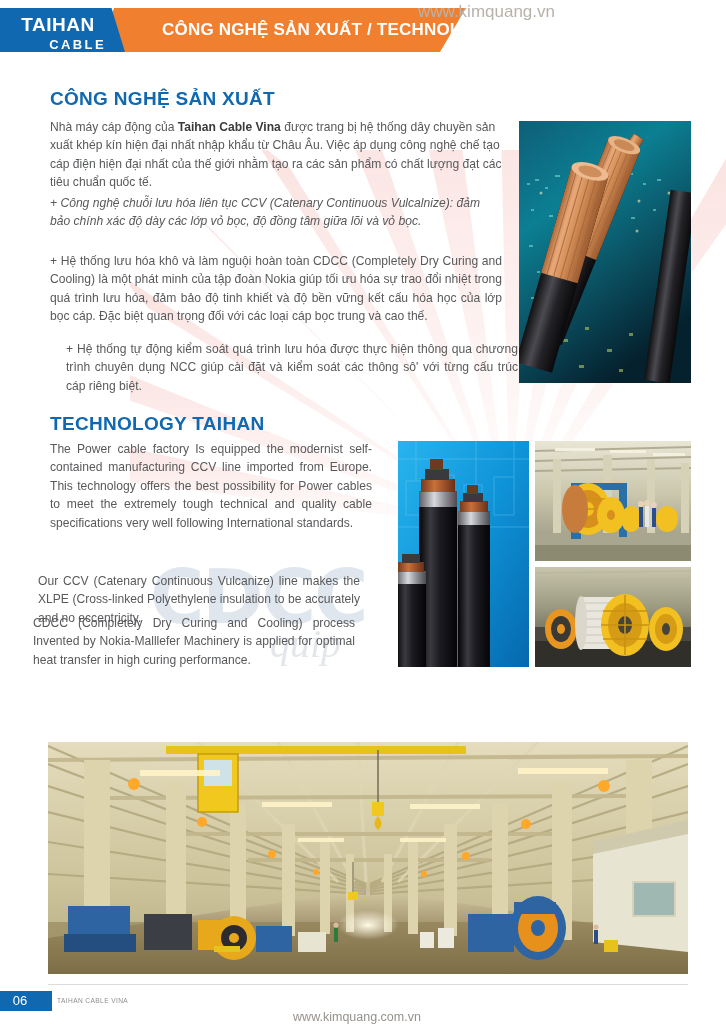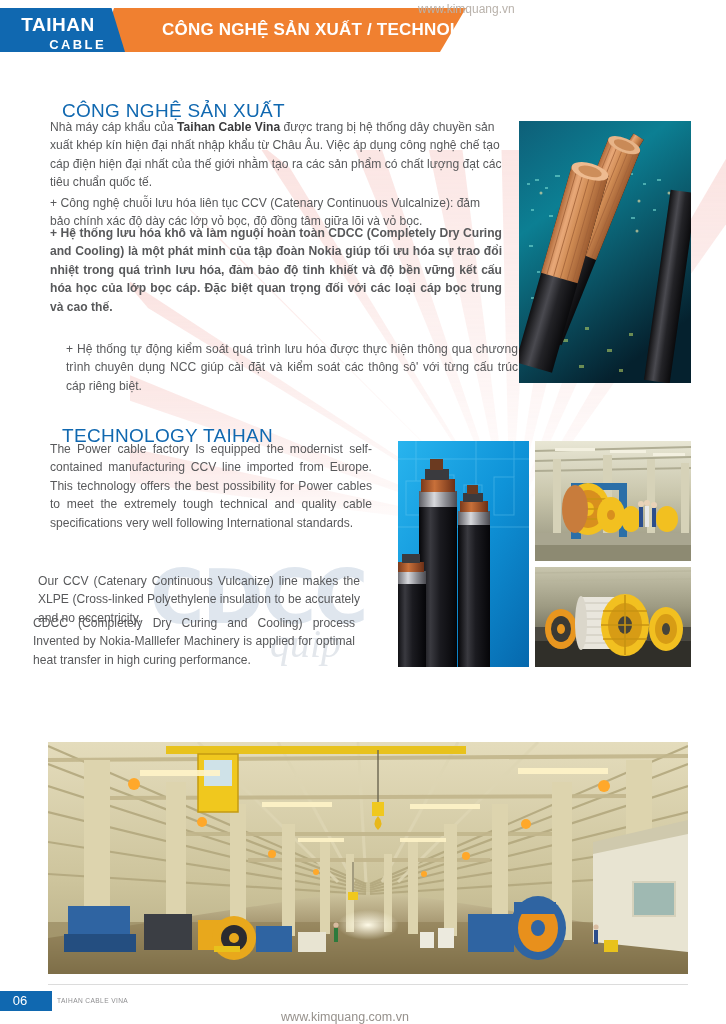--- a/index.html
+++ b/index.html
@@ -127,7 +127,7 @@
     position: absolute;
     left: 418px; top: 2px;
     color: #b9b2ab;
-    font-size: 12px;
+    font-size: 17px;
     z-index: 6;
     font-family: "Liberation Sans", sans-serif;
   }

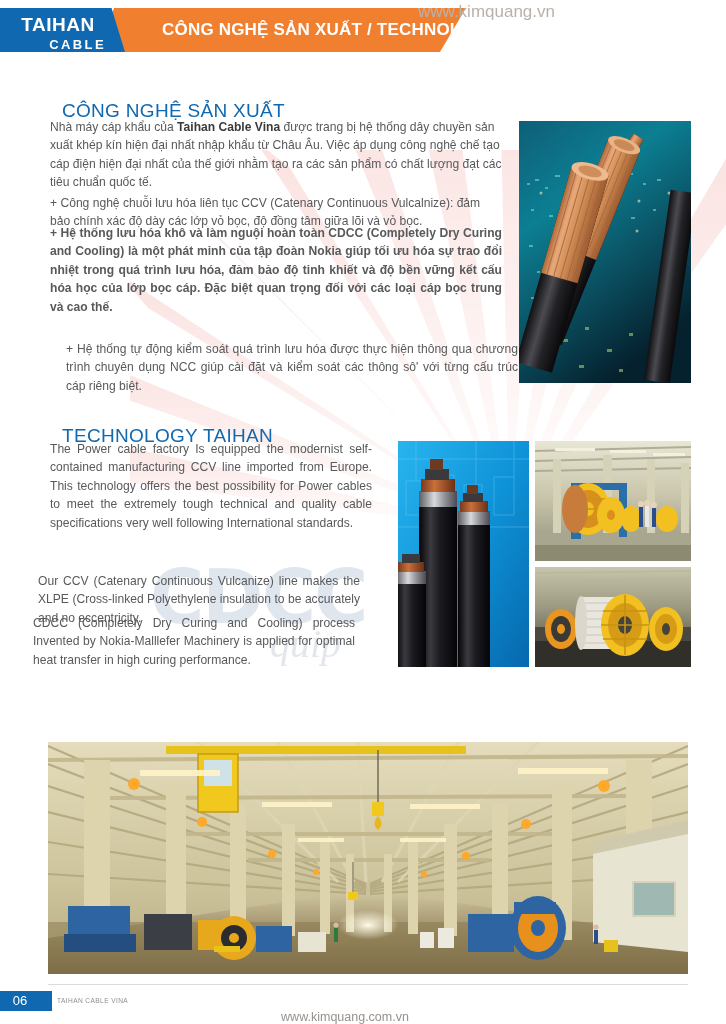--- a/index.html
+++ b/index.html
@@ -142,10 +142,10 @@
 
   h2.section-title {
     position: absolute;
-    margin: 12px;
+    margin: 0;
     color: #1068b0;
     font-size: 19px;
-    font-weight: normal;
+    font-weight: bold;
     letter-spacing: 0.3px;
     font-family: "Liberation Sans", sans-serif;
   }

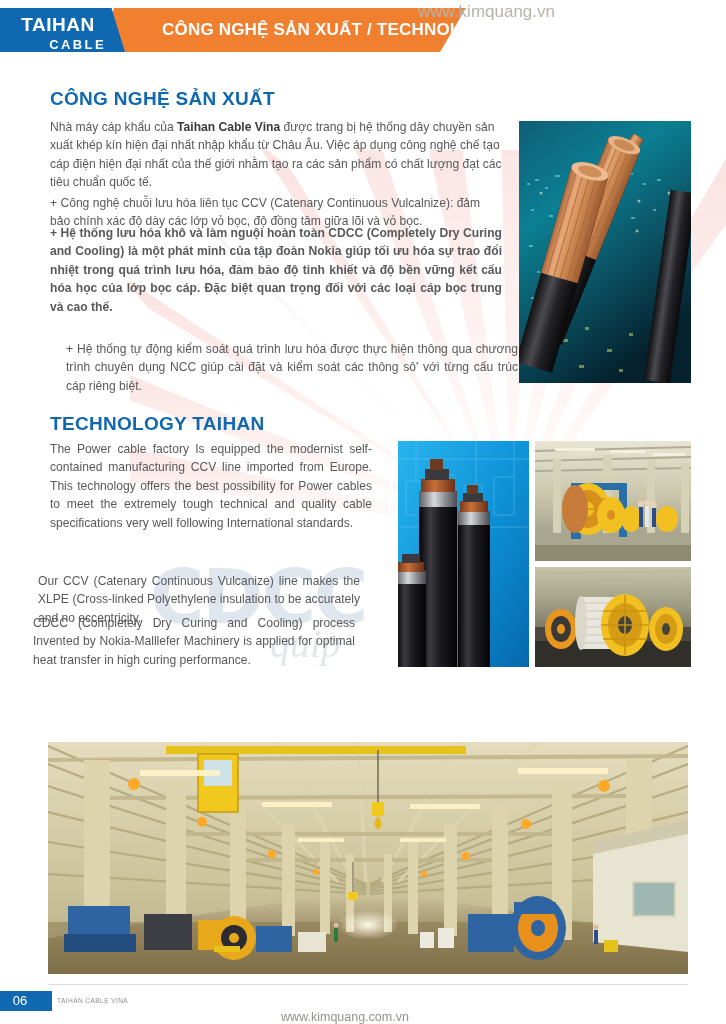--- a/index.html
+++ b/index.html
@@ -313,7 +313,7 @@
 
     <h2 class="section-title title-vn">CÔNG NGHỆ SẢN XUẤT</h2>
 
-    <p class="para p-vn1"><span>Nhà máy cáp khẩu của </span><b>Taihan Cable Vina</b><span> được trang bị hệ thống dây chuyền sản xuất khép kín hiện đại nhất nhập khẩu từ Châu Âu. Việc áp dụng công nghệ chế tạo cáp điện hiện đại nhất của thế giới nhằm tạo ra các sản phẩm có chất lượng đạt các tiêu chuẩn quốc tế.</span></p>
+    <p class="para p-vn1"><span>Nhà máy cáp động của </span><b>Taihan Cable Vina</b><span> được trang bị hệ thống dây chuyền sản xuất khép kín hiện đại nhất nhập khẩu từ Châu Âu. Việc áp dụng công nghệ chế tạo cáp điện hiện đại nhất của thế giới nhằm tạo ra các sản phẩm có chất lượng đạt các tiêu chuẩn quốc tế.</span></p>
 
     <p class="para p-vn2">+ Công nghệ chuỗi lưu hóa liên tục CCV (Catenary Continuous Vulcalnize): đảm bảo chính xác độ dày các lớp vỏ bọc, độ đồng tâm giữa lõi và vỏ bọc.</p>
     <p class="para p-vn3">+ Hệ thống lưu hóa khô và làm nguội hoàn toàn CDCC (Completely Dry Curing and Cooling) là một phát minh của tập đoàn Nokia giúp tối ưu hóa sự trao đổi nhiệt trong quá trình lưu hóa, đảm bảo độ tinh khiết và độ bền vững kết cấu hóa học của lớp bọc cáp. Đặc biệt quan trọng đối với các loại cáp bọc trung và cao thế.</p>

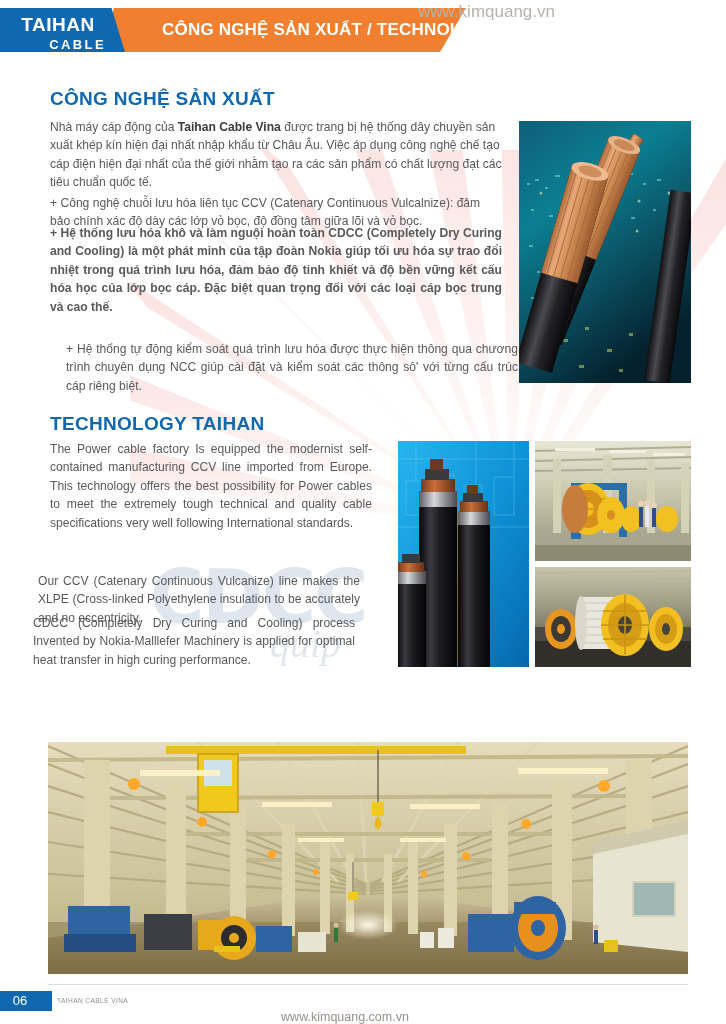--- a/index.html
+++ b/index.html
@@ -164,7 +164,7 @@
 
   
   .p-vn1 { left: 50px; top: 118px; width: 452px; }
-  .p-vn2 { left: 50px; top: 194px; width: 452px; }
+  .p-vn2 { left: 50px; top: 194px; width: 452px; font-style: italic; }
   .p-vn3 { left: 50px; top: 224px; width: 452px; text-align: justify; font-weight: bold; }
   .p-vn4 { left: 66px; top: 340px; width: 452px; text-align: justify; }
 

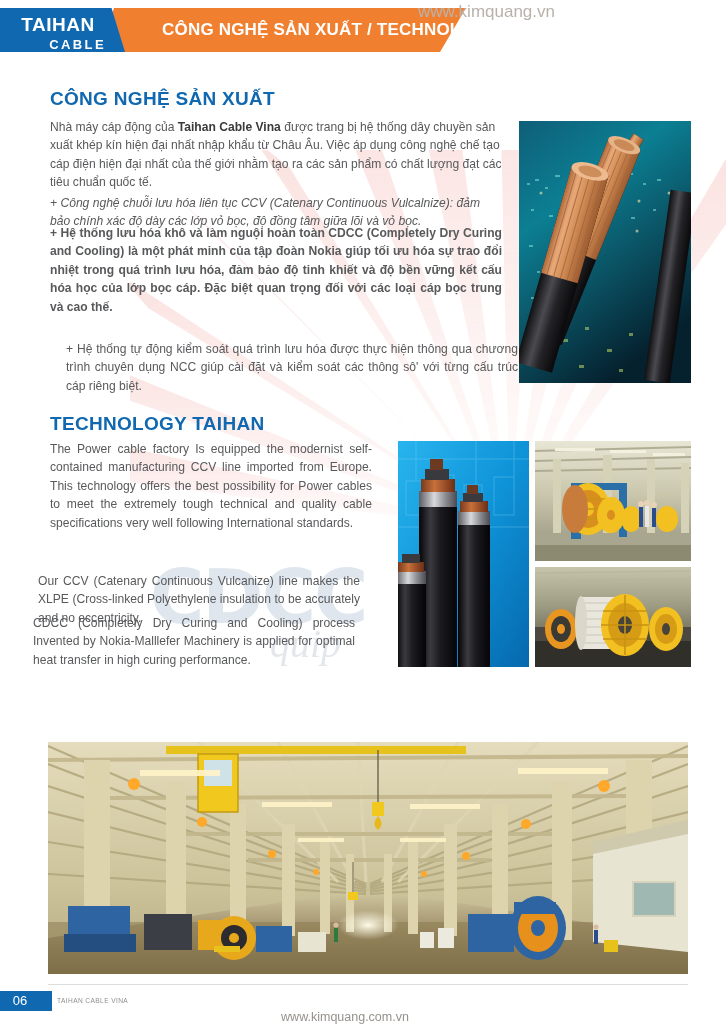--- a/index.html
+++ b/index.html
@@ -165,7 +165,7 @@
   
   .p-vn1 { left: 50px; top: 118px; width: 452px; }
   .p-vn2 { left: 50px; top: 194px; width: 452px; font-style: italic; }
-  .p-vn3 { left: 50px; top: 224px; width: 452px; text-align: justify; font-weight: bold; }
+  .p-vn3 { left: 50px; top: 252px; width: 452px; text-align: justify; }
   .p-vn4 { left: 66px; top: 340px; width: 452px; text-align: justify; }
 
   

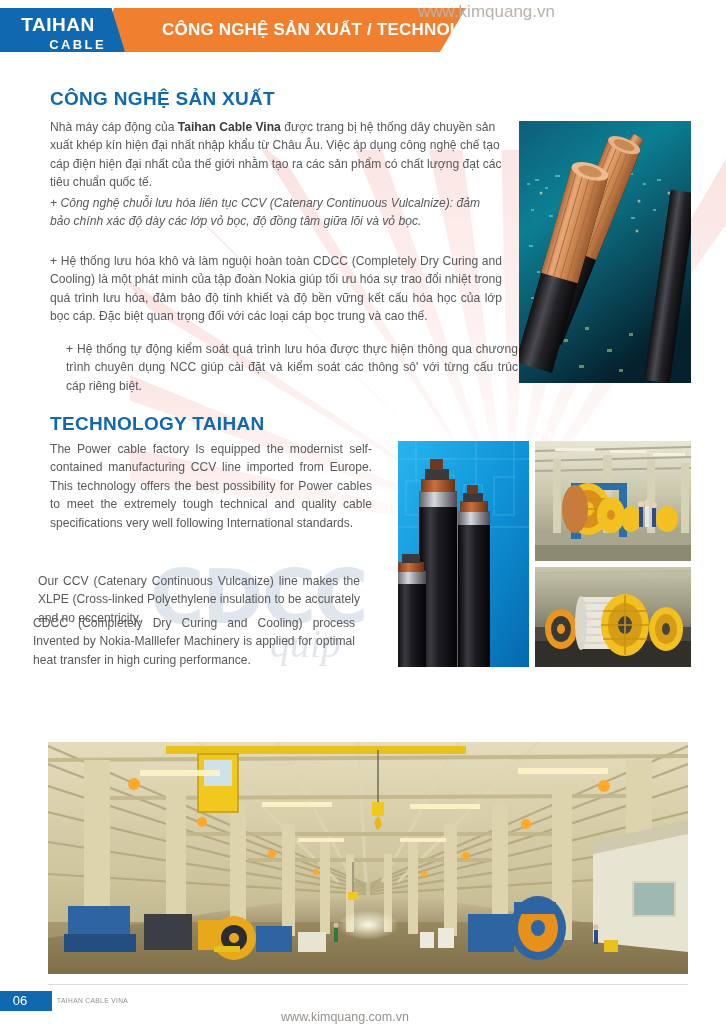--- a/index.html
+++ b/index.html
@@ -255,7 +255,7 @@
   }
   .footer-url {
     position: absolute;
-    left: 4px; top: 26px;
+    left: 16px; top: 26px;
     width: 682px;
     text-align: center;
     color: #96918c;

